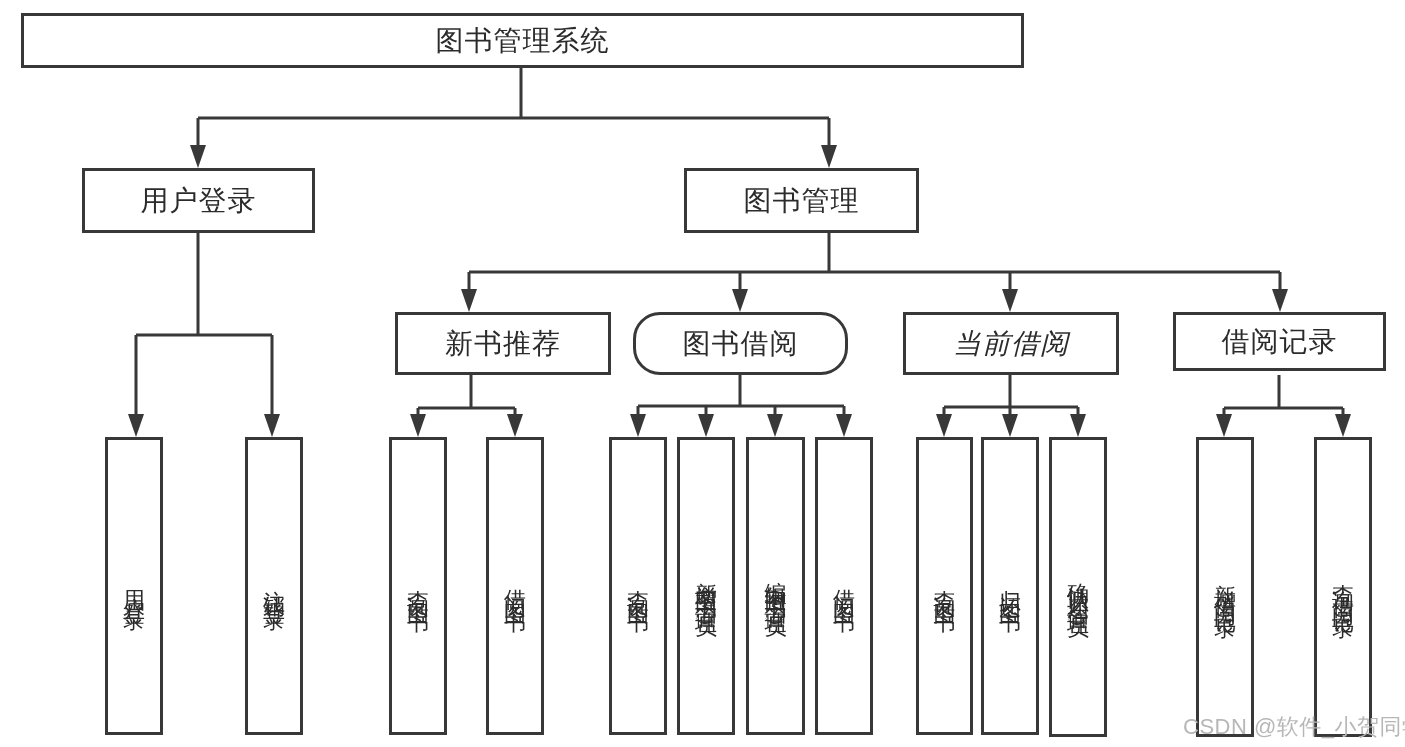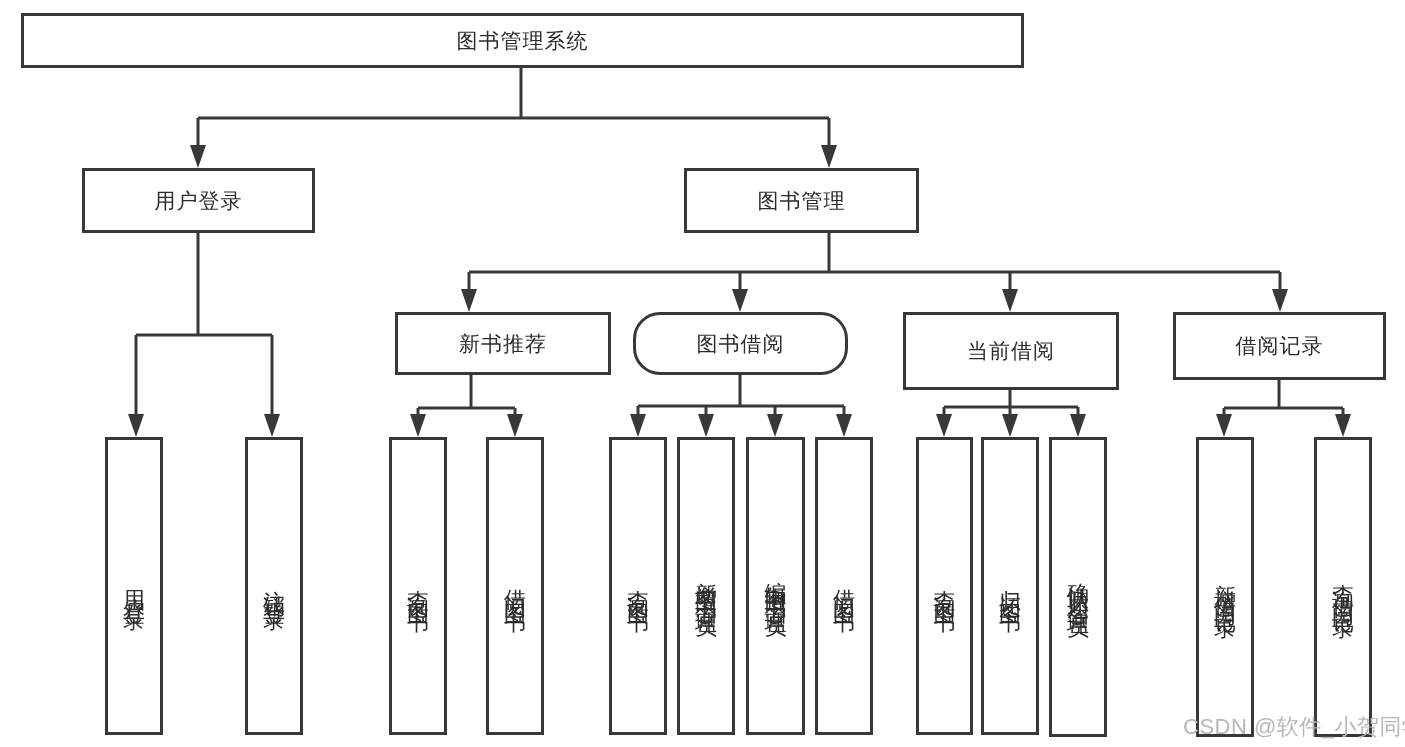--- a/index.html
+++ b/index.html
@@ -29,7 +29,7 @@
     z-index: 2;
   }
   .hlabel {
-    font-size: 21px;
+    font-size: 28px;
     letter-spacing: 1px;
     white-space: nowrap;
   }

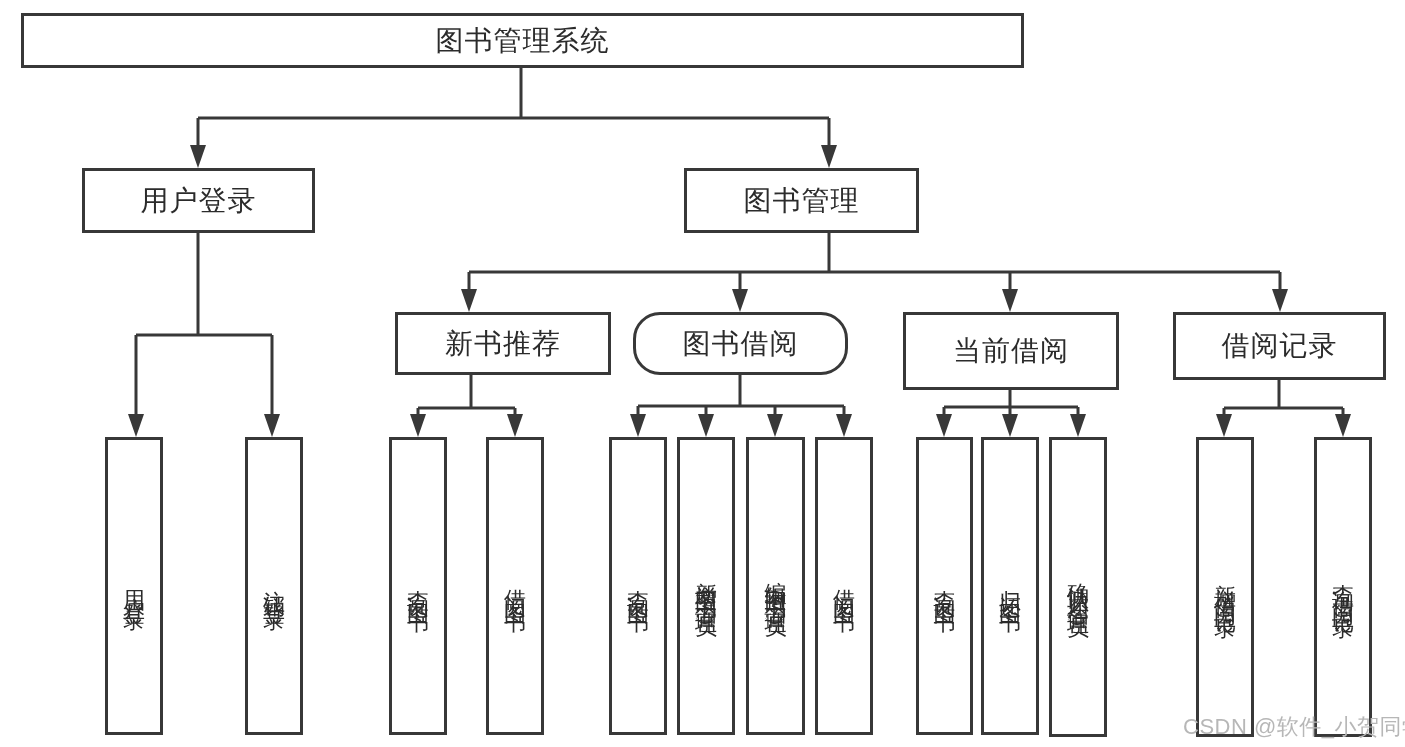--- a/index.html
+++ b/index.html
@@ -126,7 +126,7 @@
   <div class="box" style="left:633px; top:312px; width:215px; height:63px;border-radius:27px;">
     <span class="hlabel">图书借阅</span>
   </div>
-  <div class="box" style="left:903px; top:312px; width:216px; height:78px;">
+  <div class="box" style="left:903px; top:312px; width:216px; height:63px;font-style:italic;">
     <span class="hlabel">当前借阅</span>
   </div>
   <div class="box" style="left:1173px; top:312px; width:213px; height:68px;">

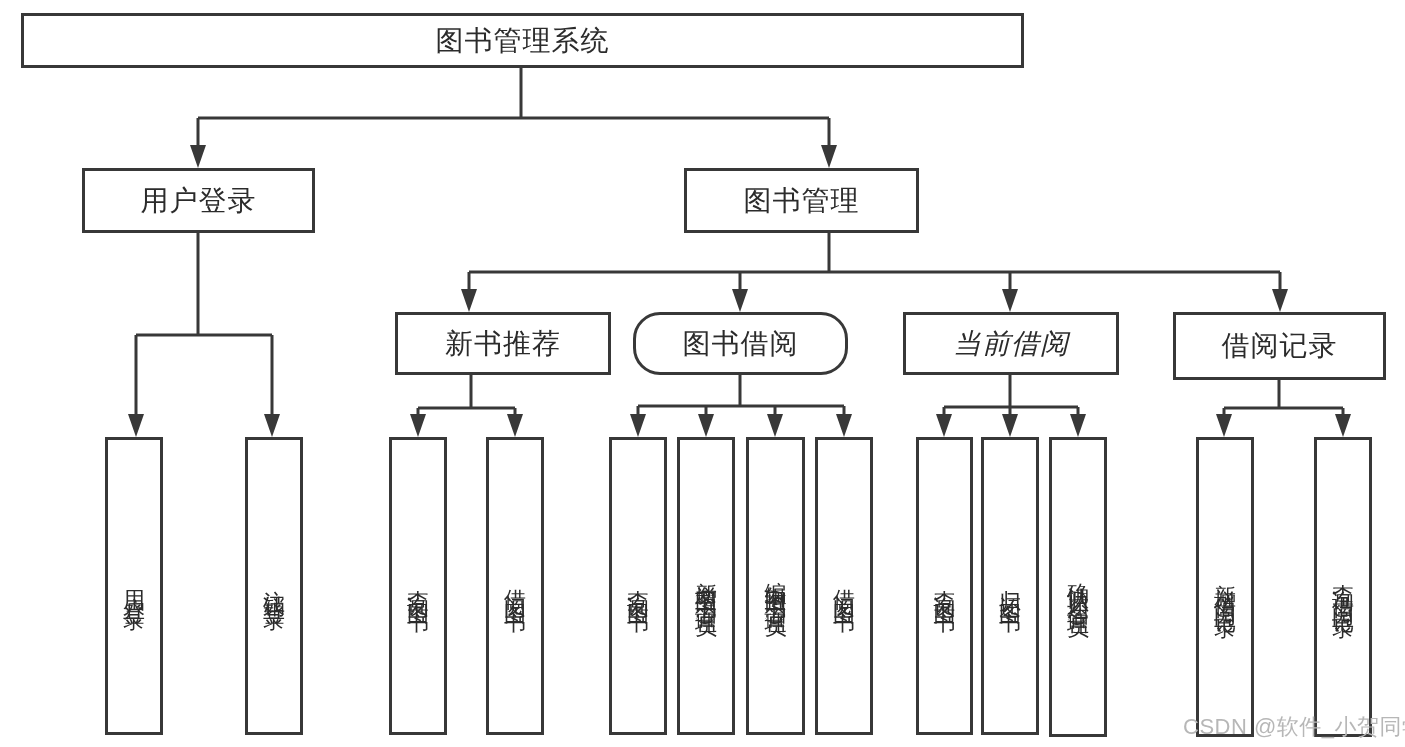--- a/index.html
+++ b/index.html
@@ -129,7 +129,7 @@
   <div class="box" style="left:903px; top:312px; width:216px; height:63px;font-style:italic;">
     <span class="hlabel">当前借阅</span>
   </div>
-  <div class="box" style="left:1173px; top:312px; width:213px; height:68px;">
+  <div class="box" style="left:1173px; top:312px; width:213px; height:59px;">
     <span class="hlabel">借阅记录</span>
   </div>
 

